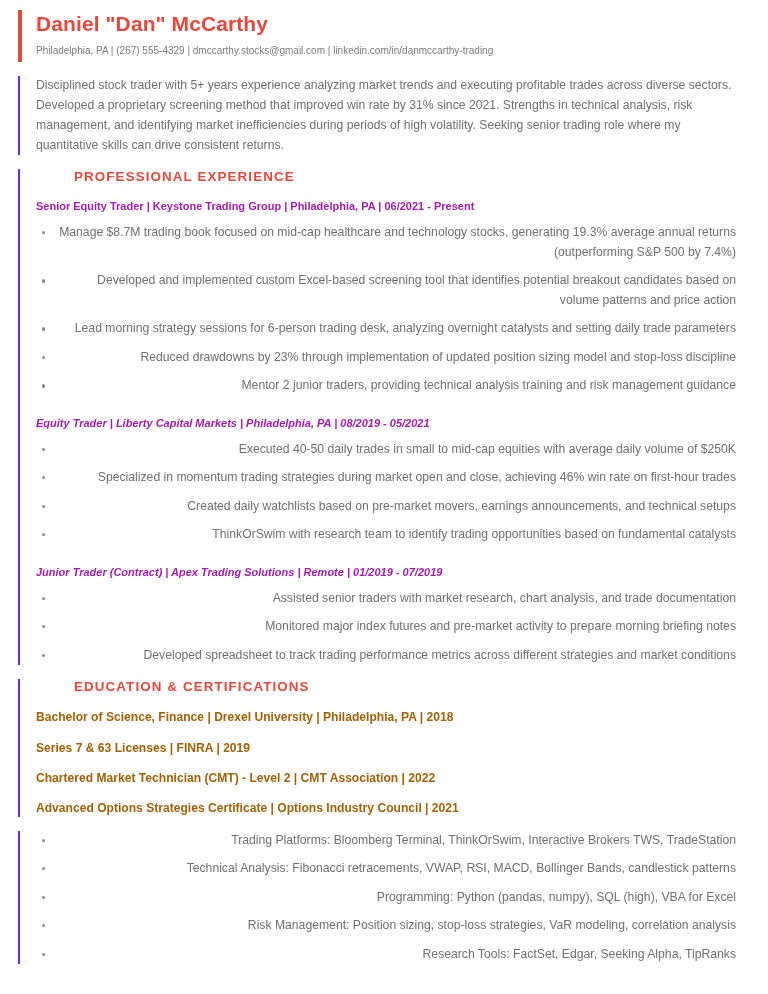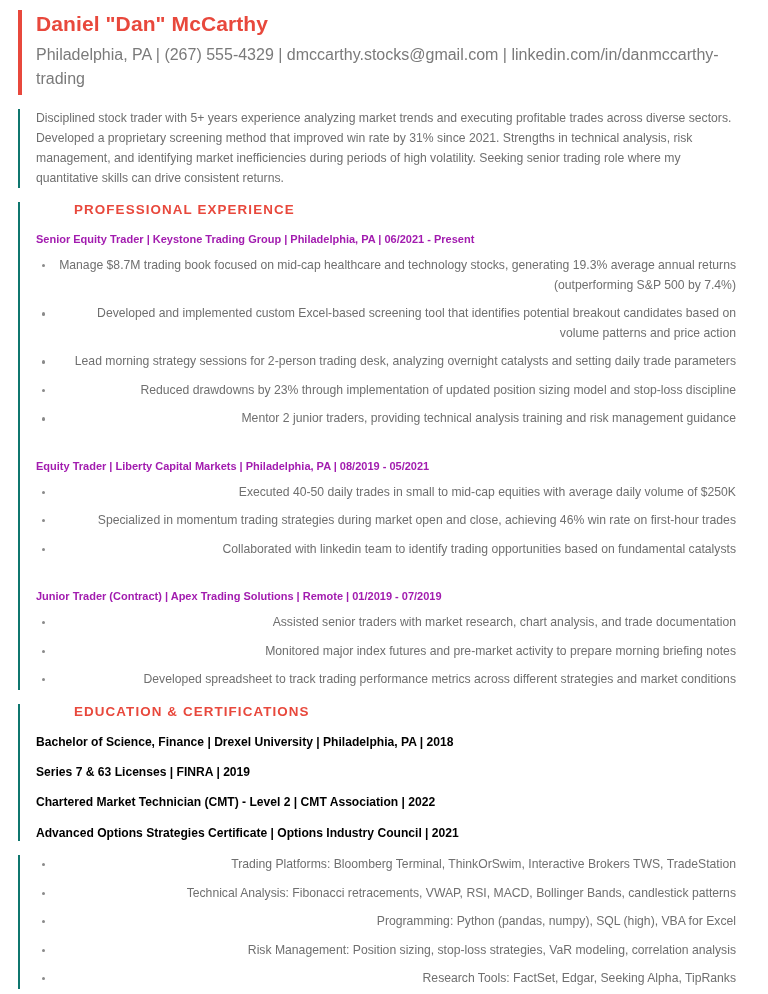--- a/index.html
+++ b/index.html
@@ -36,7 +36,7 @@
     letter-spacing: 0.1px;
   }
   .contact {
-    font-size: 16px;
+    font-size: 10px;
     color: #7a7a7a;
     line-height: 1.5;
     margin: 6px 0 0 0;

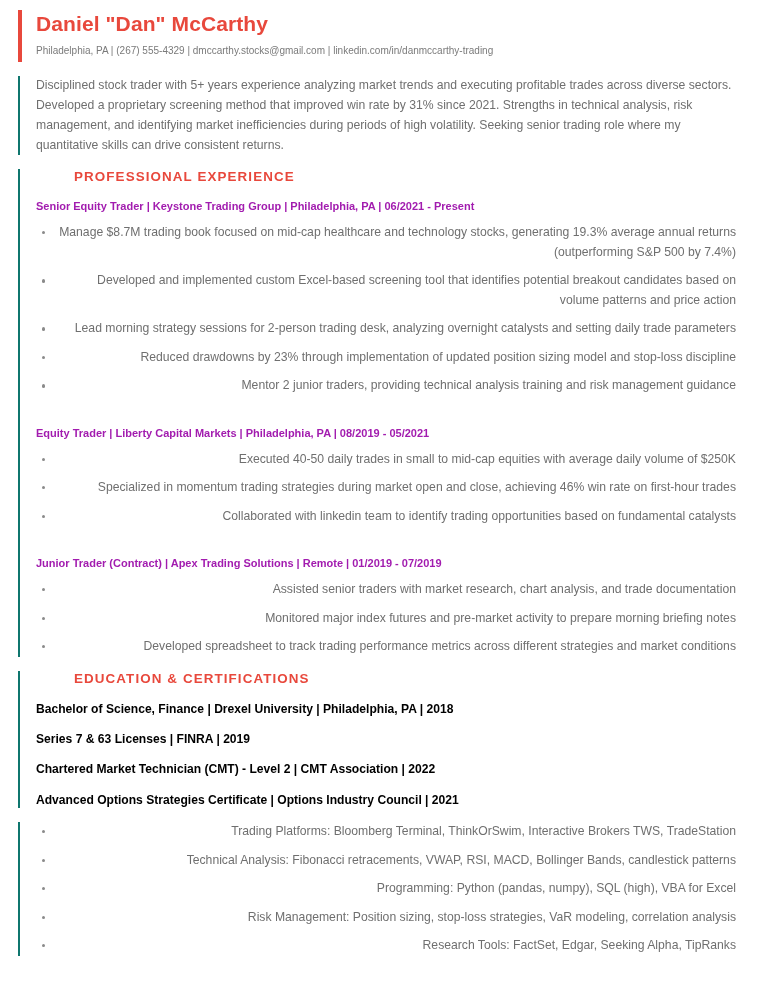--- a/index.html
+++ b/index.html
@@ -44,7 +44,7 @@
 
   
   .block {
-    border-left: 2px solid #0f766e;
+    border-left: 2px solid #6d28d9;
     padding: 0 0 0 16px;
     margin: 0;
   }

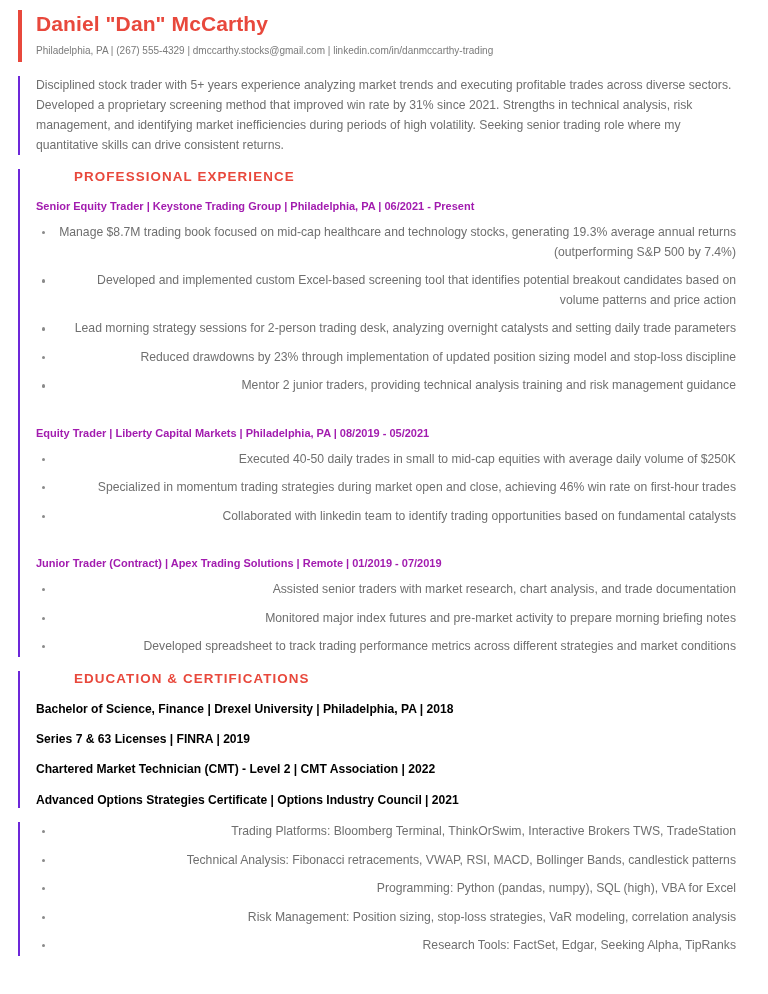--- a/index.html
+++ b/index.html
@@ -137,7 +137,7 @@
     <ul class="bullets">
       <li>Manage $8.7M trading book focused on mid-cap healthcare and technology stocks, generating 19.3% average annual returns (outperforming S&amp;P 500 by 7.4%)</li>
       <li>Developed and implemented custom Excel-based screening tool that identifies potential breakout candidates based on volume patterns and price action</li>
-      <li>Lead morning strategy sessions for 2-person trading desk, analyzing overnight catalysts and setting daily trade parameters</li>
+      <li>Lead morning strategy sessions for 6-person trading desk, analyzing overnight catalysts and setting daily trade parameters</li>
       <li>Reduced drawdowns by 23% through implementation of updated position sizing model and stop-loss discipline</li>
       <li>Mentor 2 junior traders, providing technical analysis training and risk management guidance</li>
     </ul>

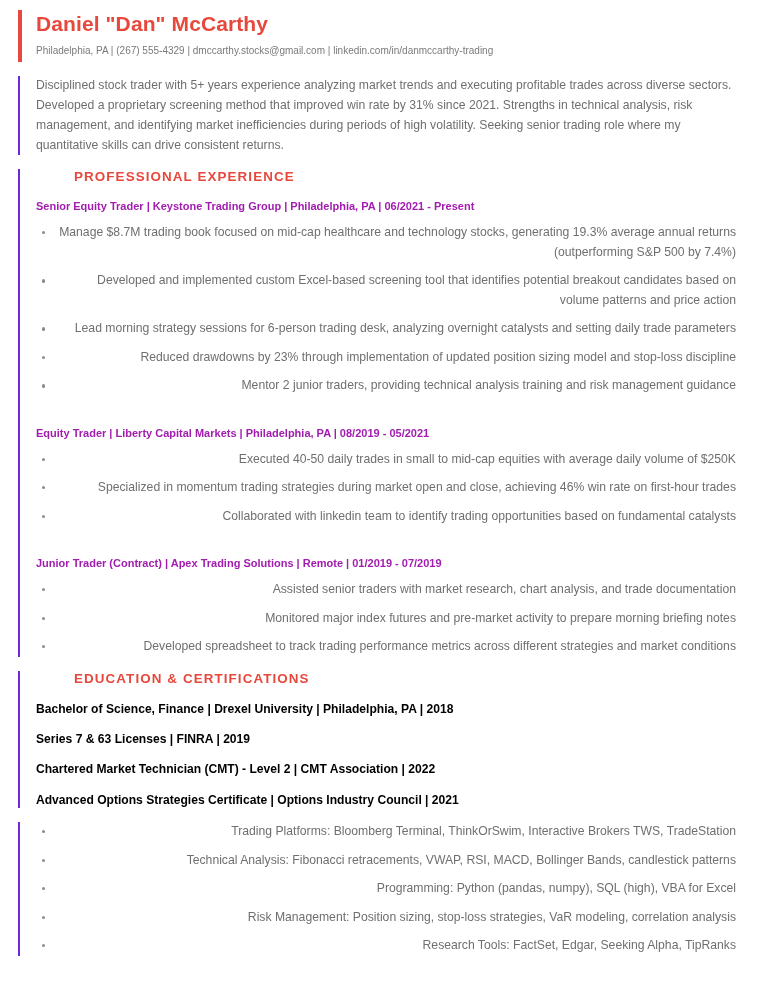--- a/index.html
+++ b/index.html
@@ -78,7 +78,8 @@
     line-height: 1.35;
   }
   .job-title.next {
-    margin-top: 30px;
+    margin-top: 20px;
+    font-style: italic;
   }
 
   ul.bullets {

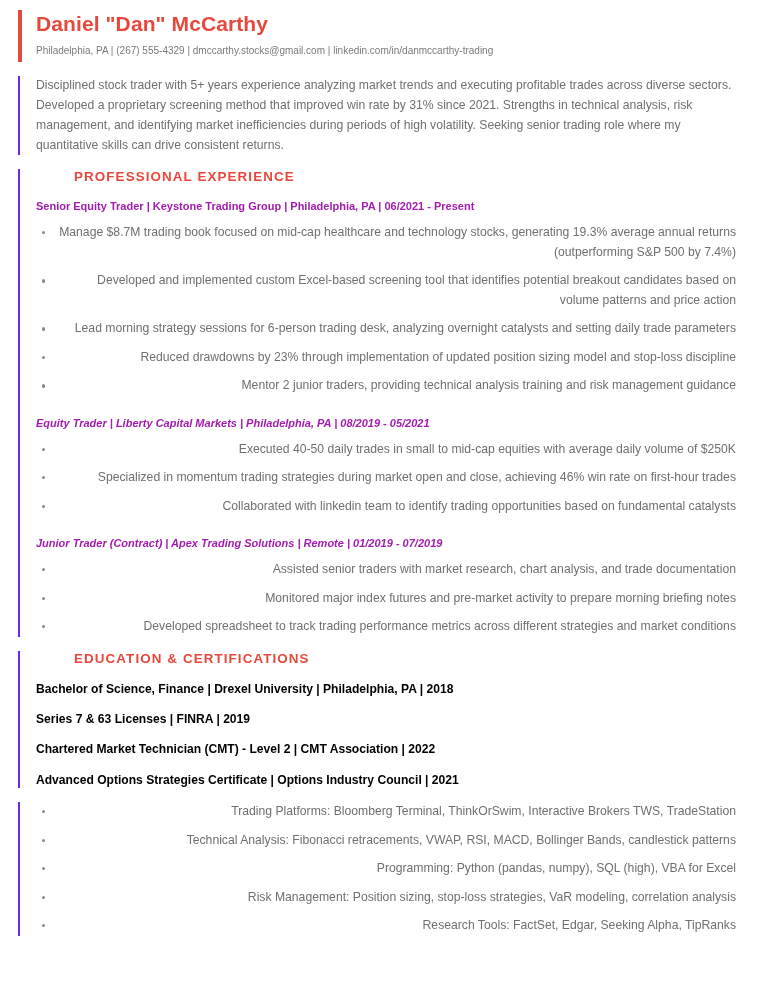--- a/index.html
+++ b/index.html
@@ -147,6 +147,7 @@
     <ul class="bullets">
       <li>Executed 40-50 daily trades in small to mid-cap equities with average daily volume of $250K</li>
       <li>Specialized in momentum trading strategies during market open and close, achieving 46% win rate on first-hour trades</li>
+      <li>Created daily watchlists based on pre-market movers, earnings announcements, and technical setups</li>
       <li>Collaborated with linkedin team to identify trading opportunities based on fundamental catalysts</li>
     </ul>
 

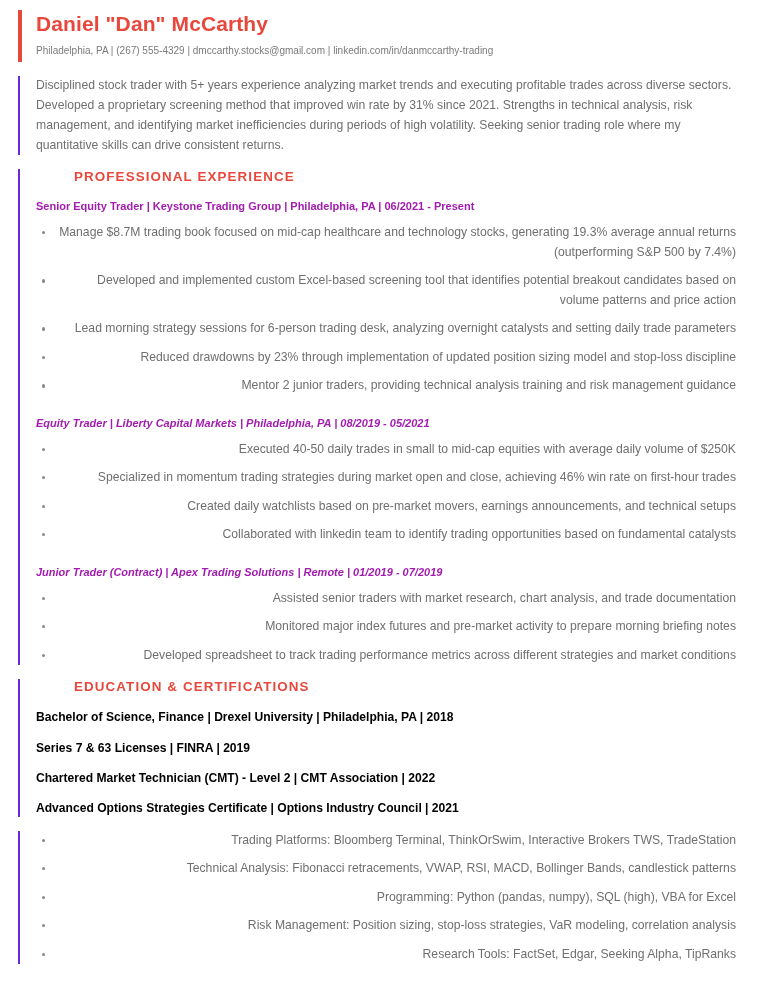--- a/index.html
+++ b/index.html
@@ -148,7 +148,7 @@
       <li>Executed 40-50 daily trades in small to mid-cap equities with average daily volume of $250K</li>
       <li>Specialized in momentum trading strategies during market open and close, achieving 46% win rate on first-hour trades</li>
       <li>Created daily watchlists based on pre-market movers, earnings announcements, and technical setups</li>
-      <li>Collaborated with linkedin team to identify trading opportunities based on fundamental catalysts</li>
+      <li>ThinkOrSwim with research team to identify trading opportunities based on fundamental catalysts</li>
     </ul>
 
     <div class="job-title next">Junior Trader (Contract) | Apex Trading Solutions | Remote | 01/2019 - 07/2019</div>

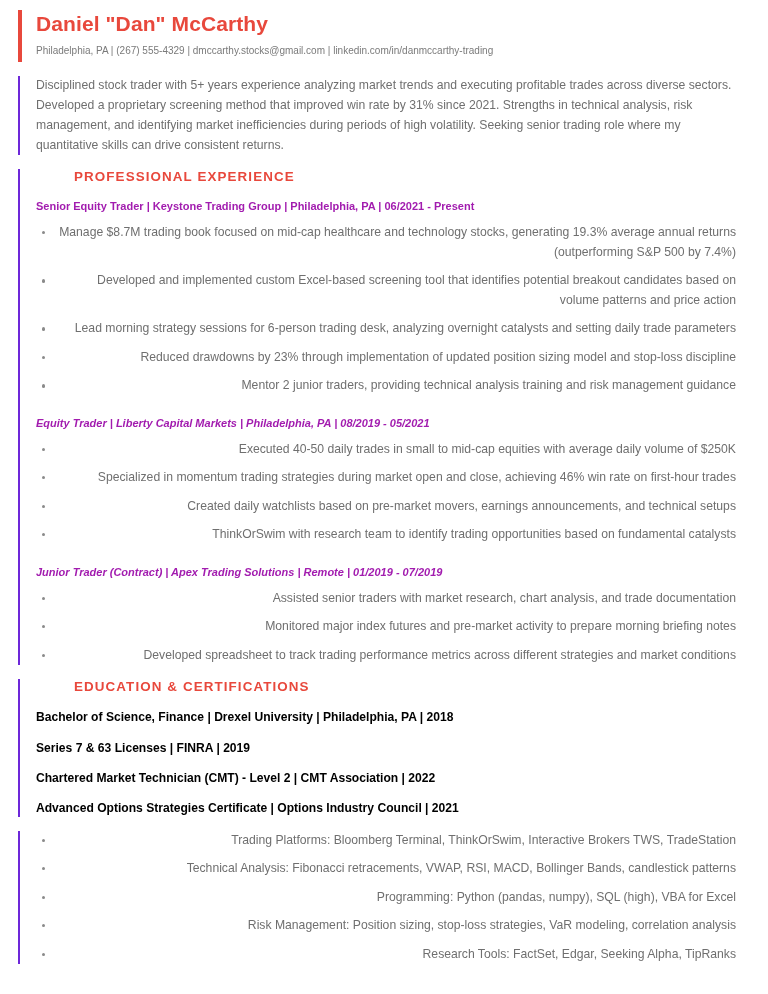--- a/index.html
+++ b/index.html
@@ -109,7 +109,7 @@
   }
 
   .edu-line {
-    color: #000000;
+    color: #a16207;
     font-size: 12.1px;
     font-weight: bold;
     line-height: 1.35;

